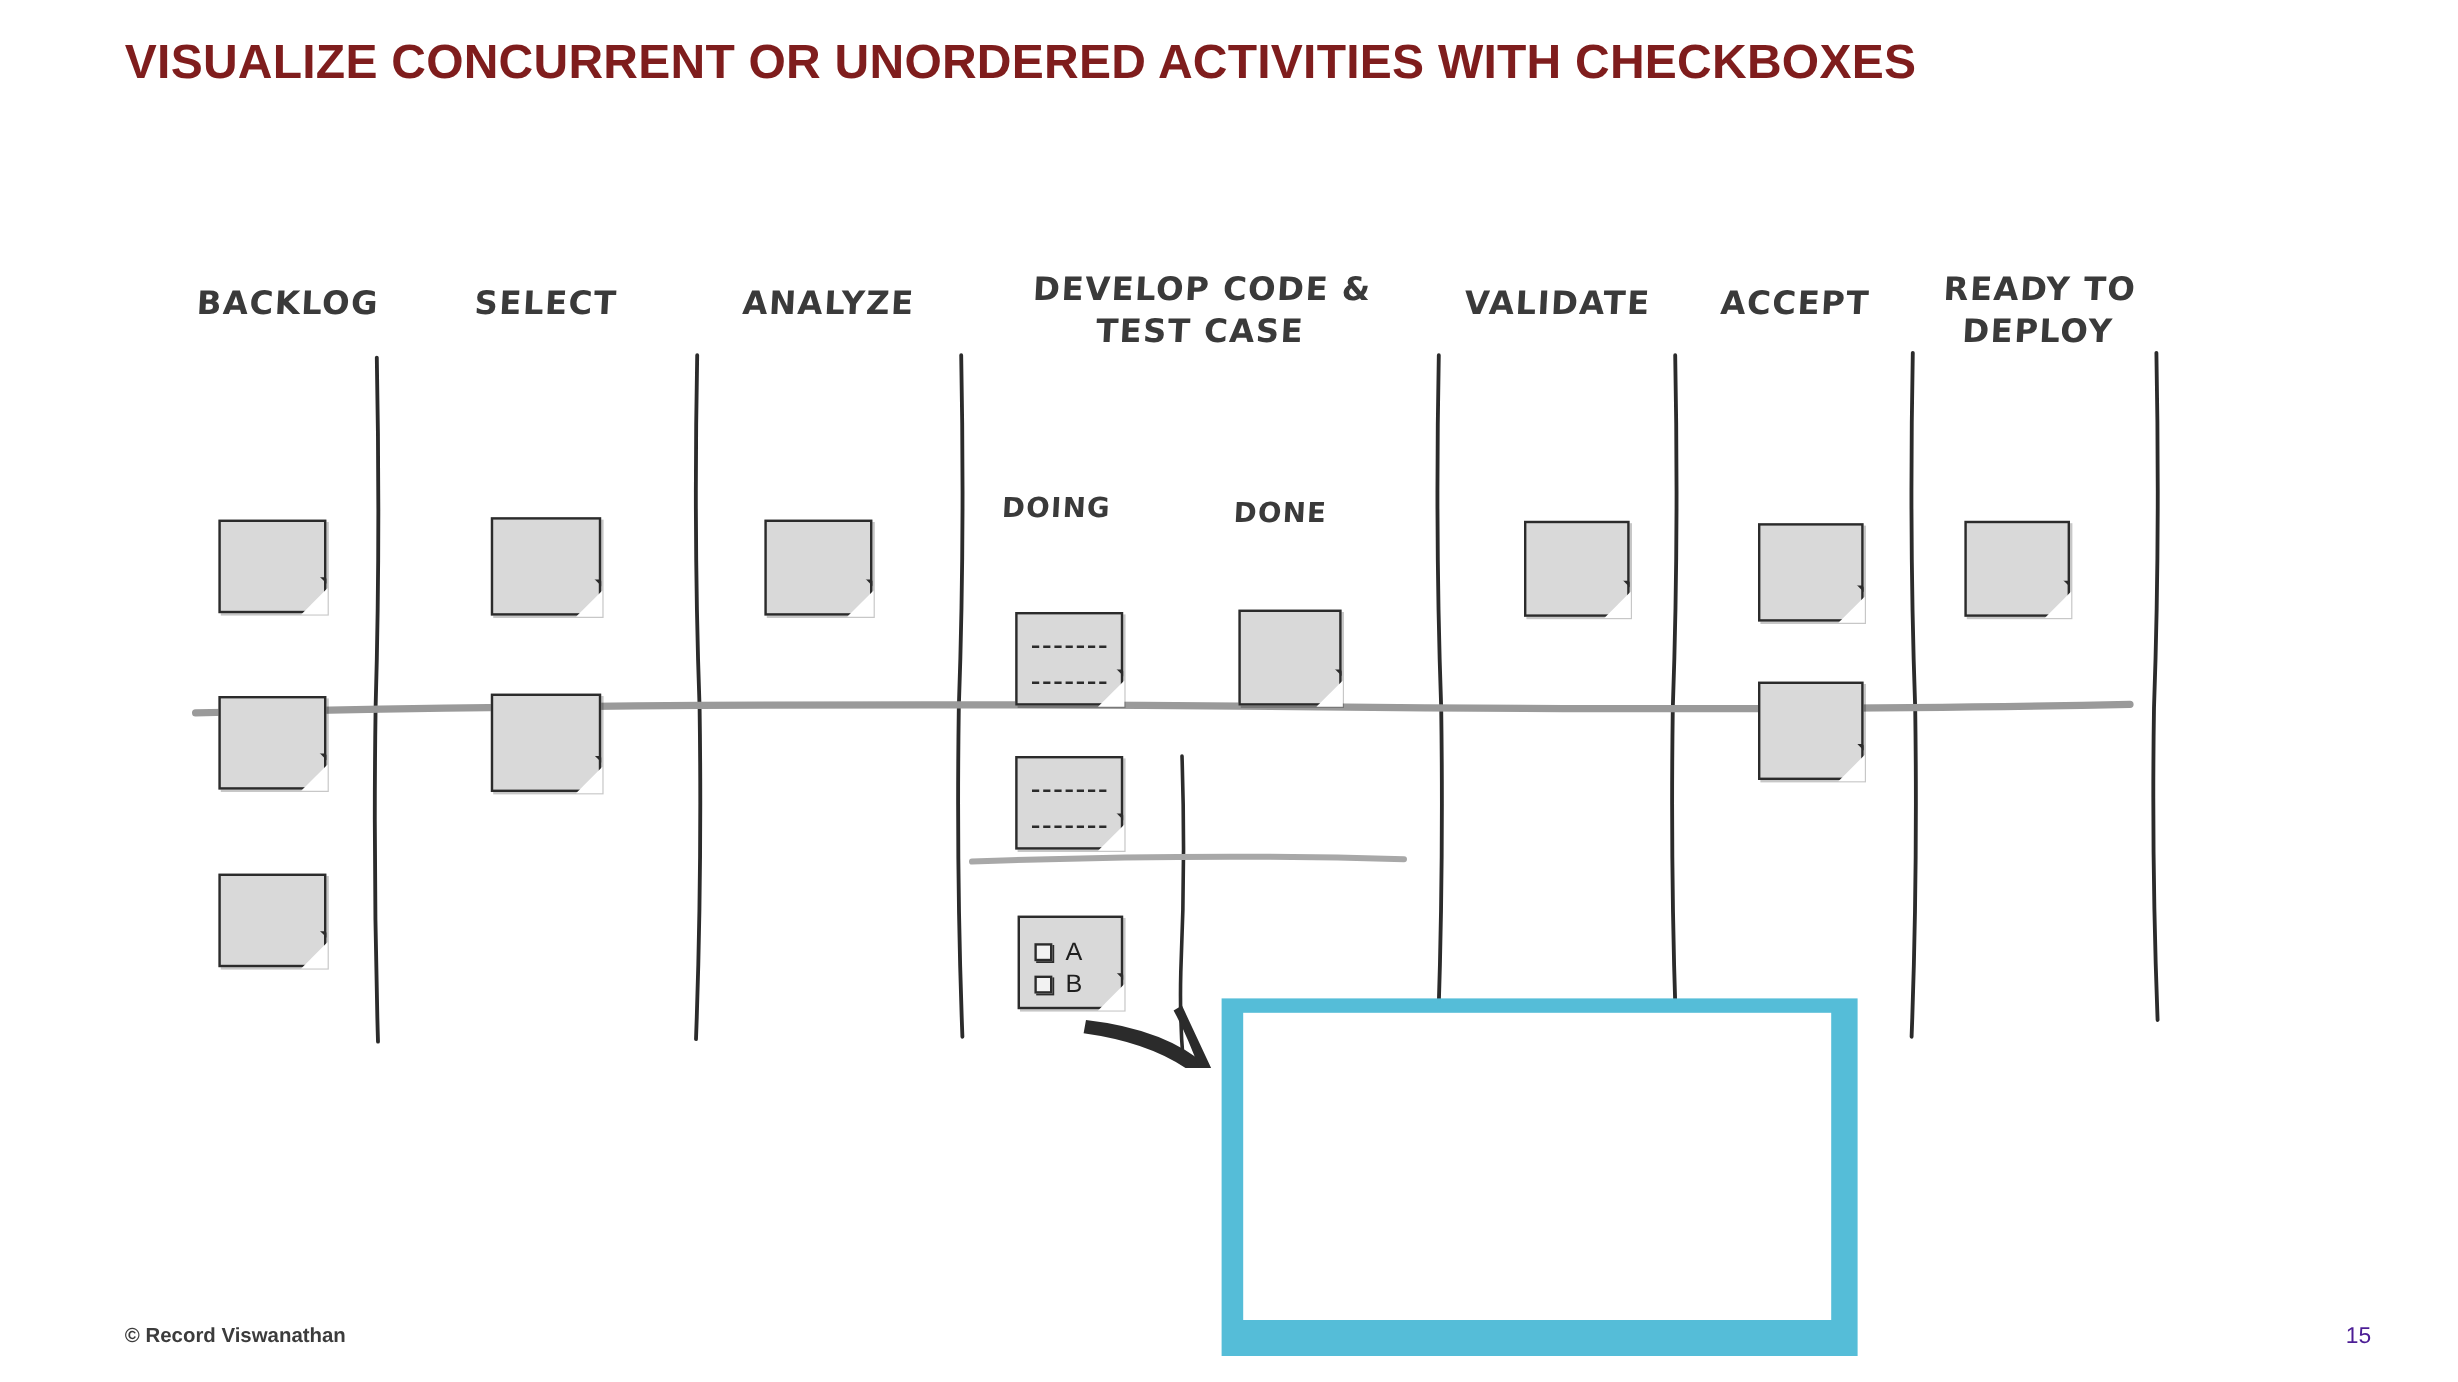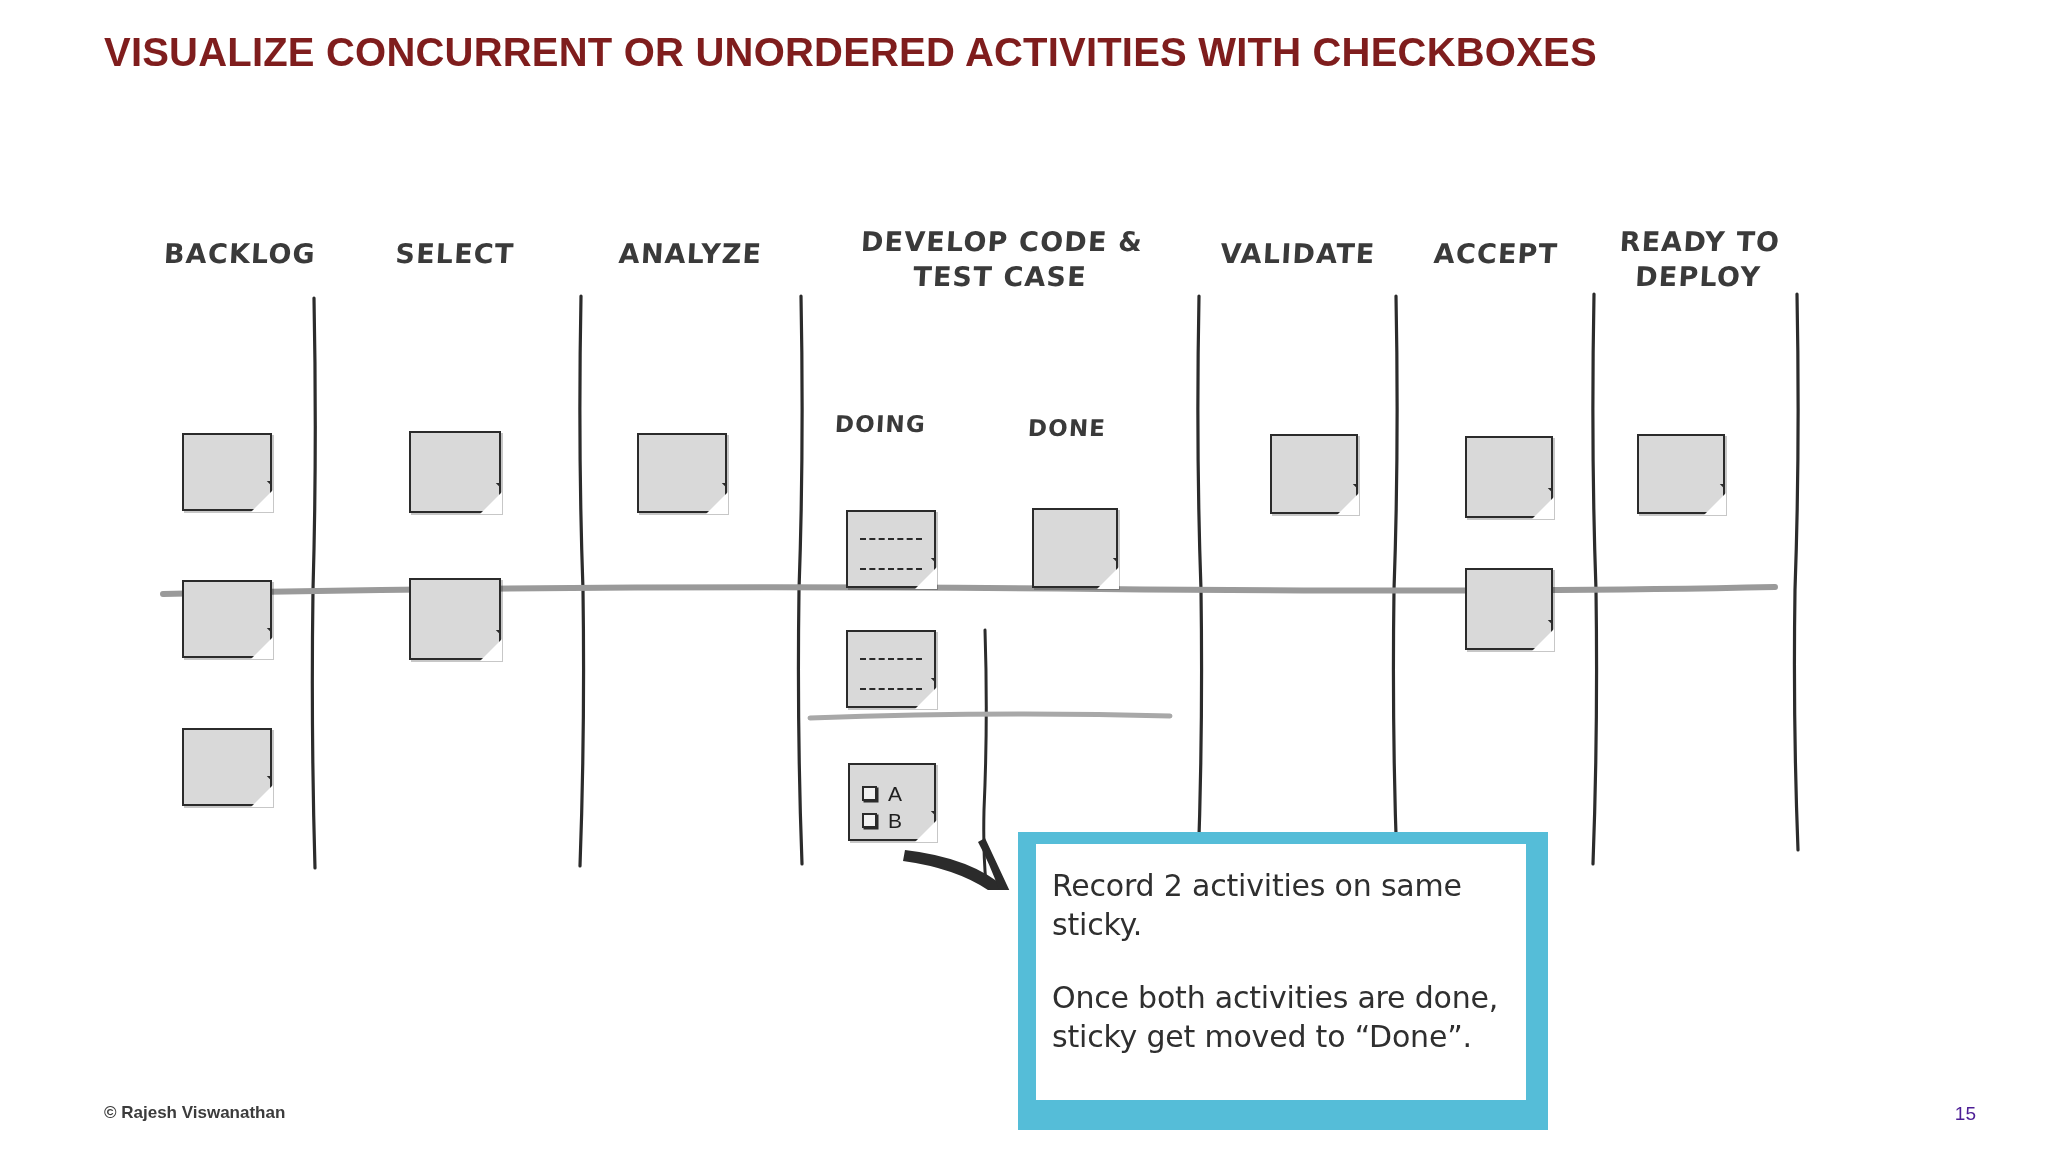--- a/index.html
+++ b/index.html
@@ -313,7 +313,6 @@
 <div id="callout">
   <div id="callout-border"></div>
   <div id="callout-inner">
-    <div class="callout-p">Record 2 activities on same sticky.</div>
     <div class="callout-gap"></div>
     <div class="callout-p">Once both activities are done, sticky get  moved to “Done”.</div>
   </div>

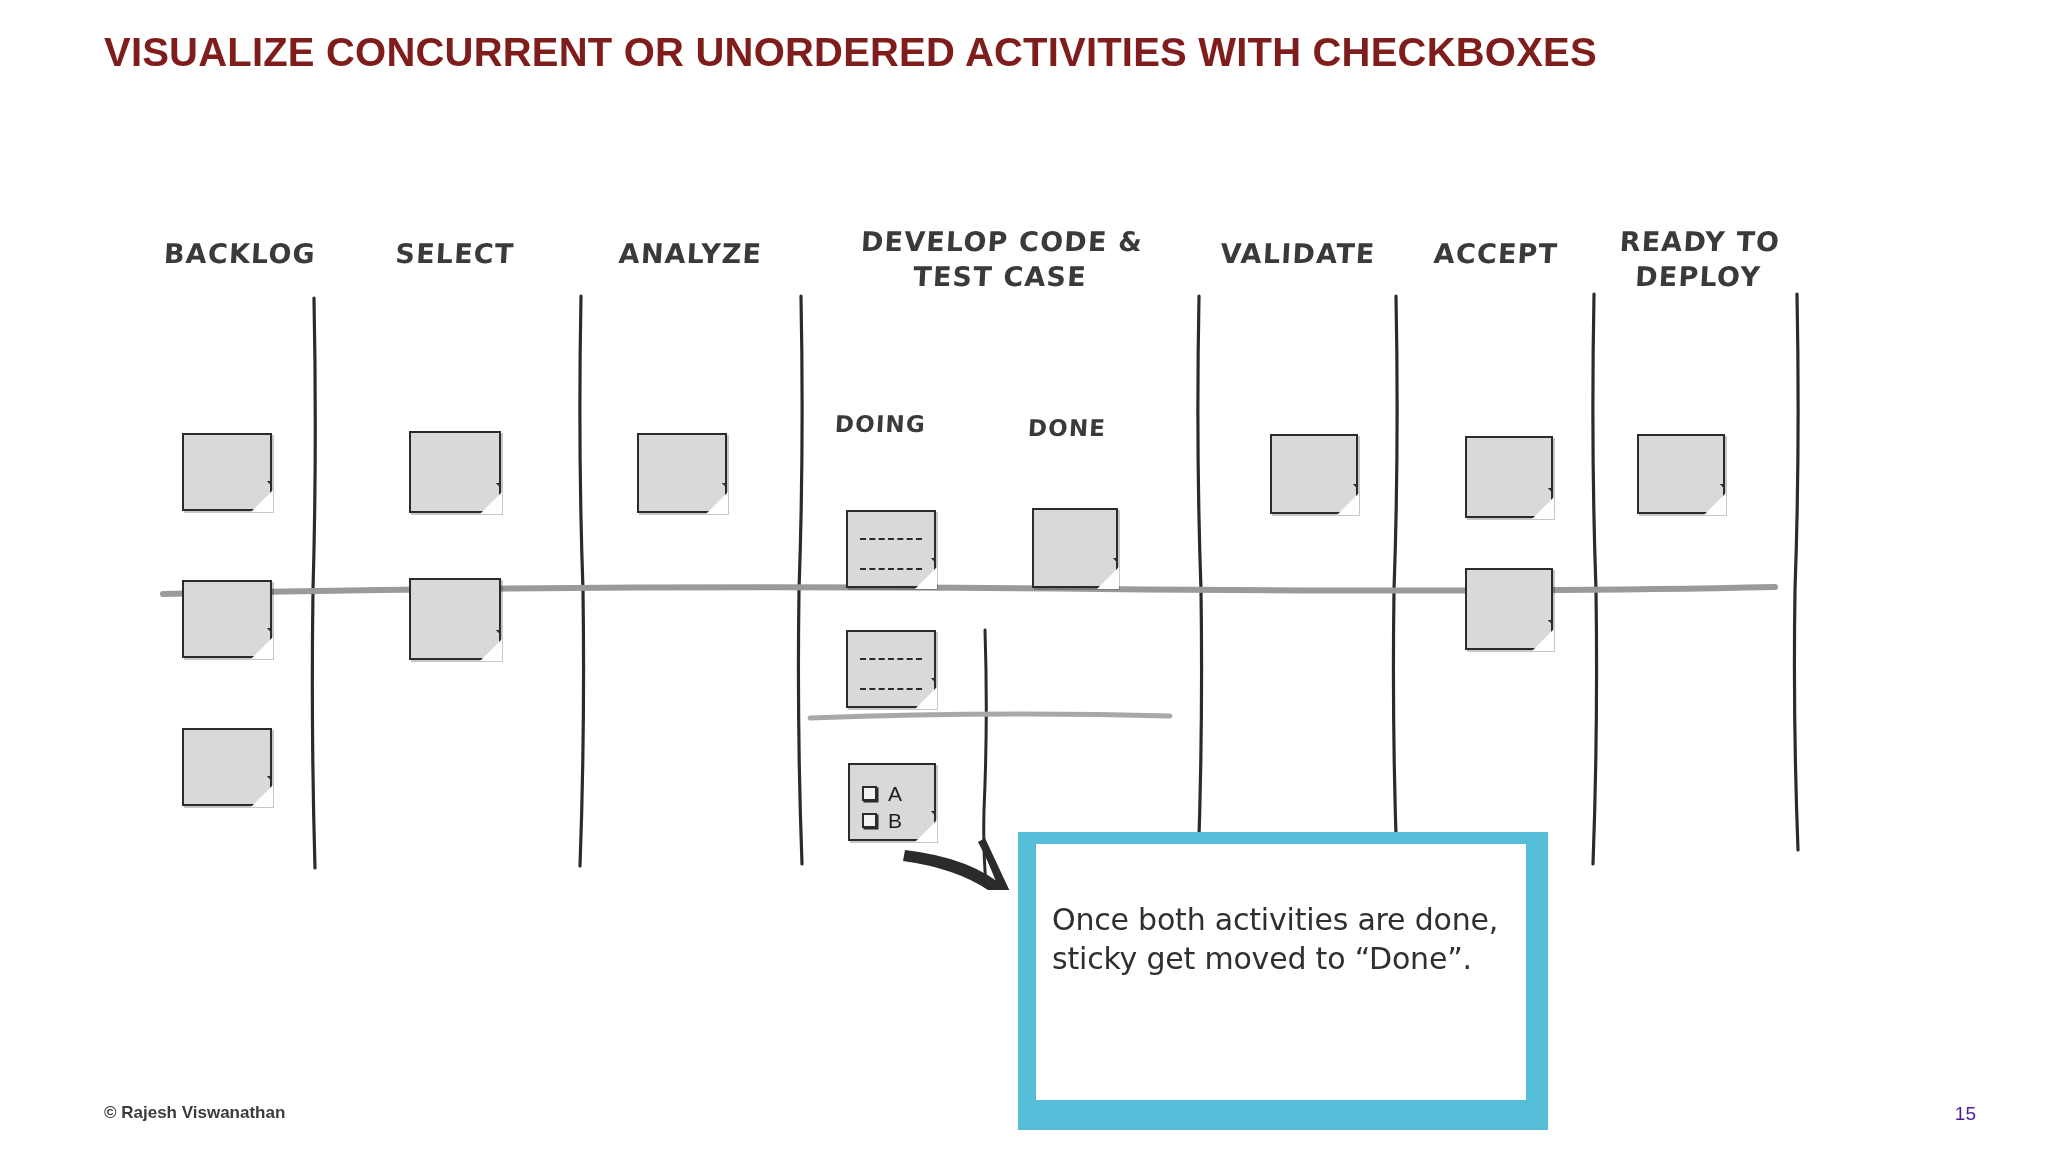--- a/index.html
+++ b/index.html
@@ -314,7 +314,6 @@
   <div id="callout-border"></div>
   <div id="callout-inner">
     <div class="callout-gap"></div>
-    <div class="callout-p">Once both activities are done, sticky get  moved to “Done”.</div>
   </div>
 </div>
 

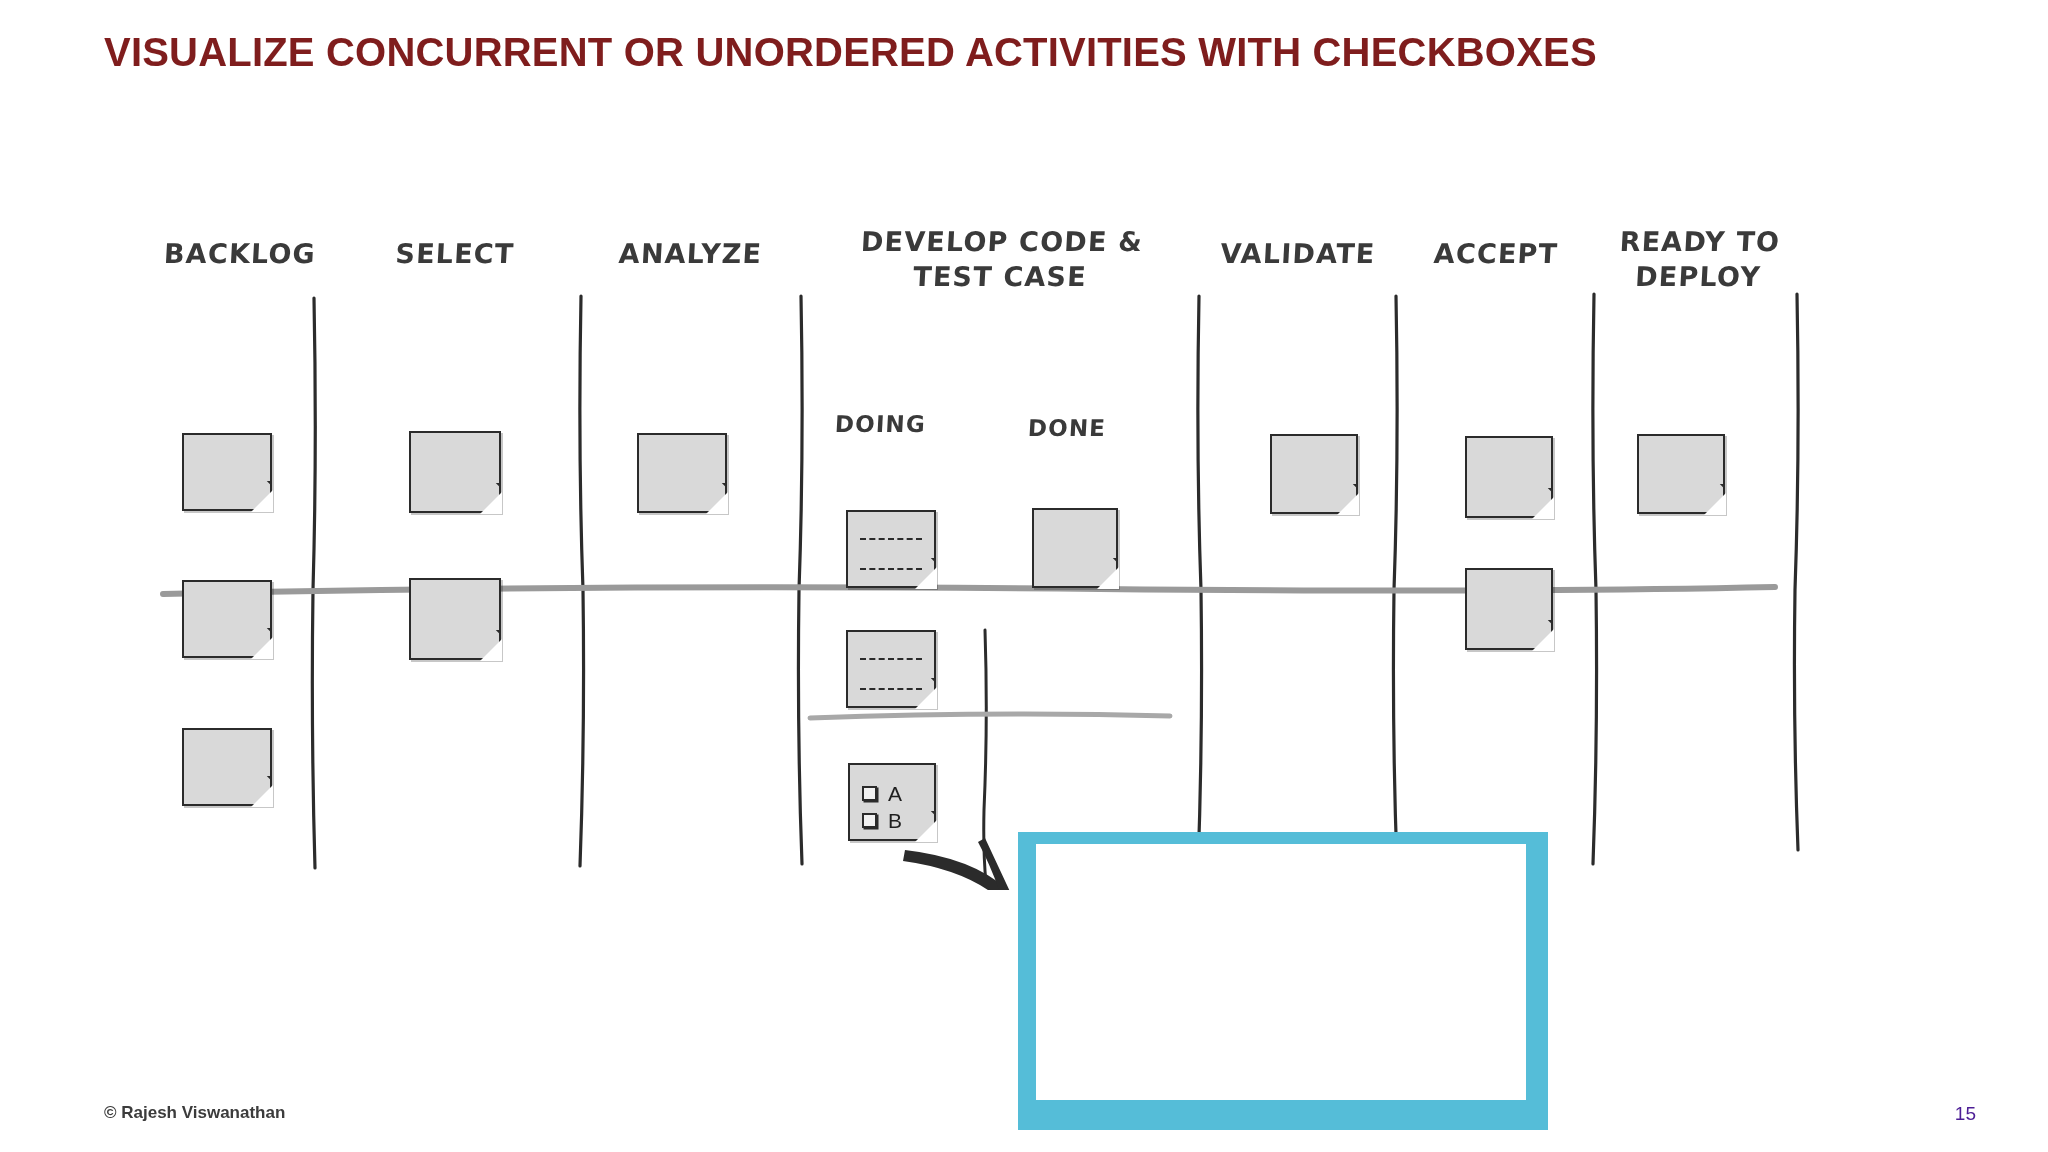--- a/index.html
+++ b/index.html
@@ -317,7 +317,7 @@
   </div>
 </div>
 
-<div id="copyright">© Rajesh Viswanathan</div>
+<div id="copyright">© Record Viswanathan</div>
 <div id="page-number">15</div>
 
 </body></html>

